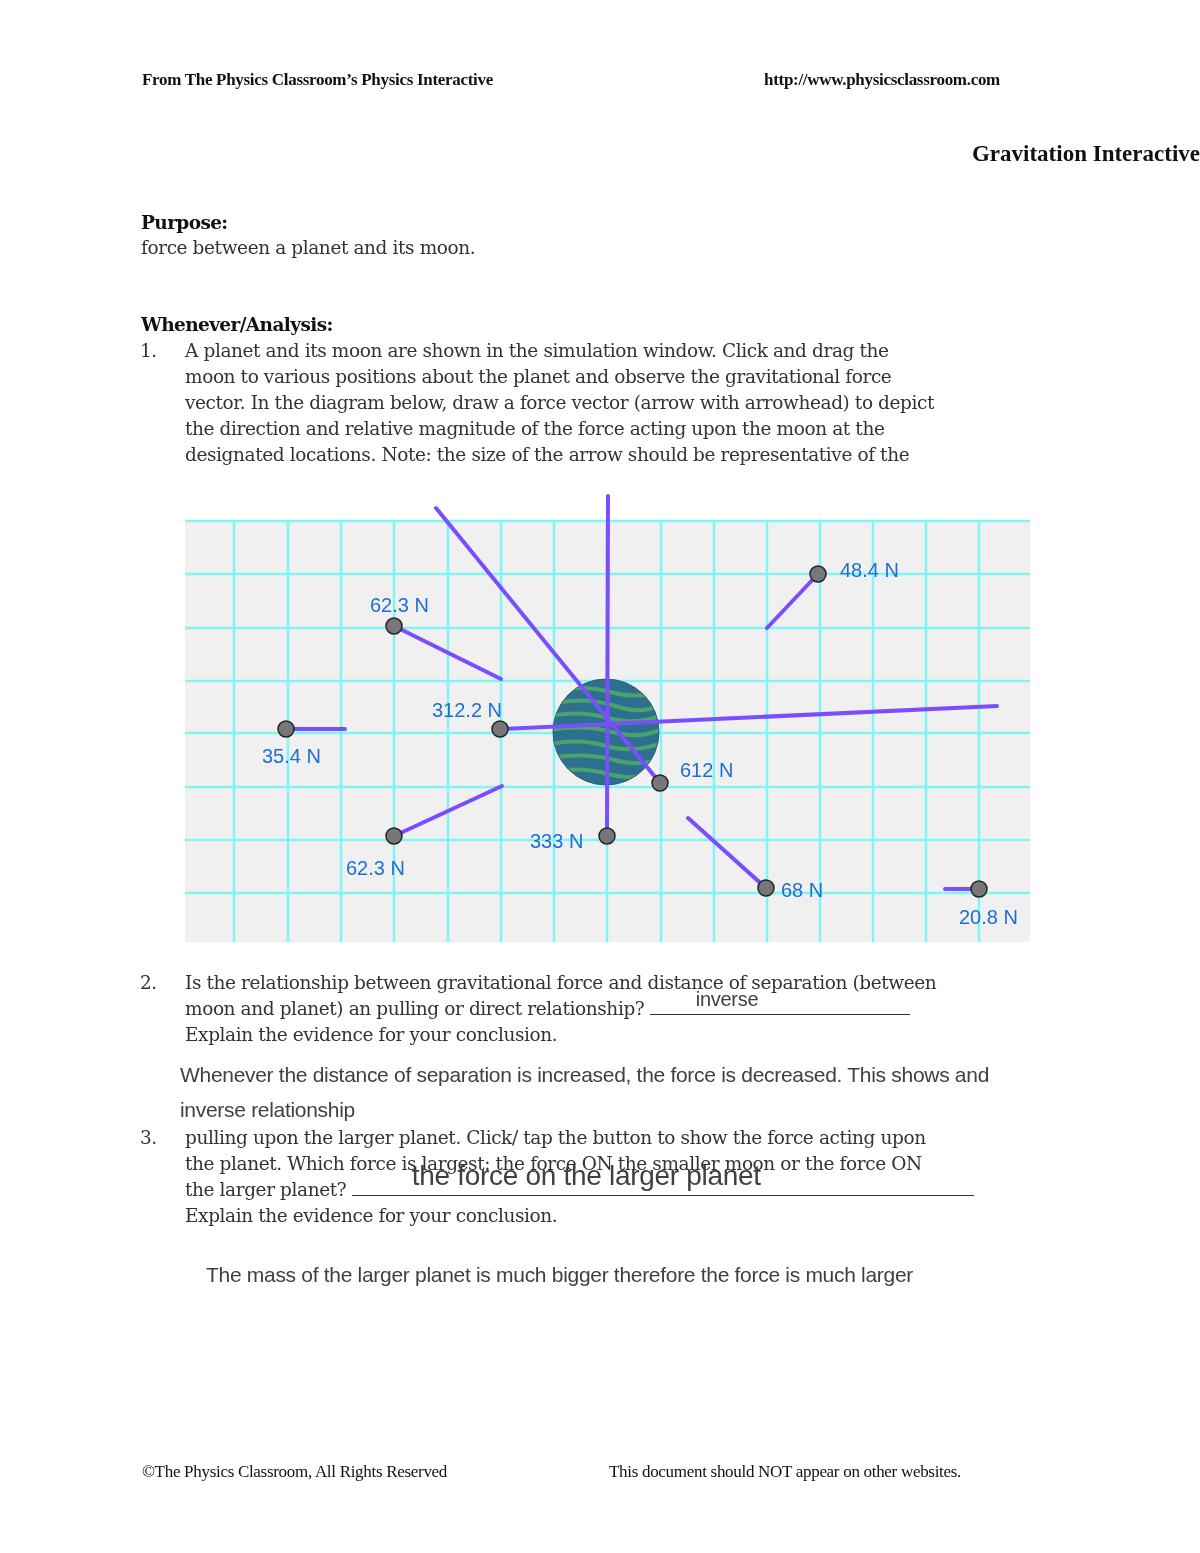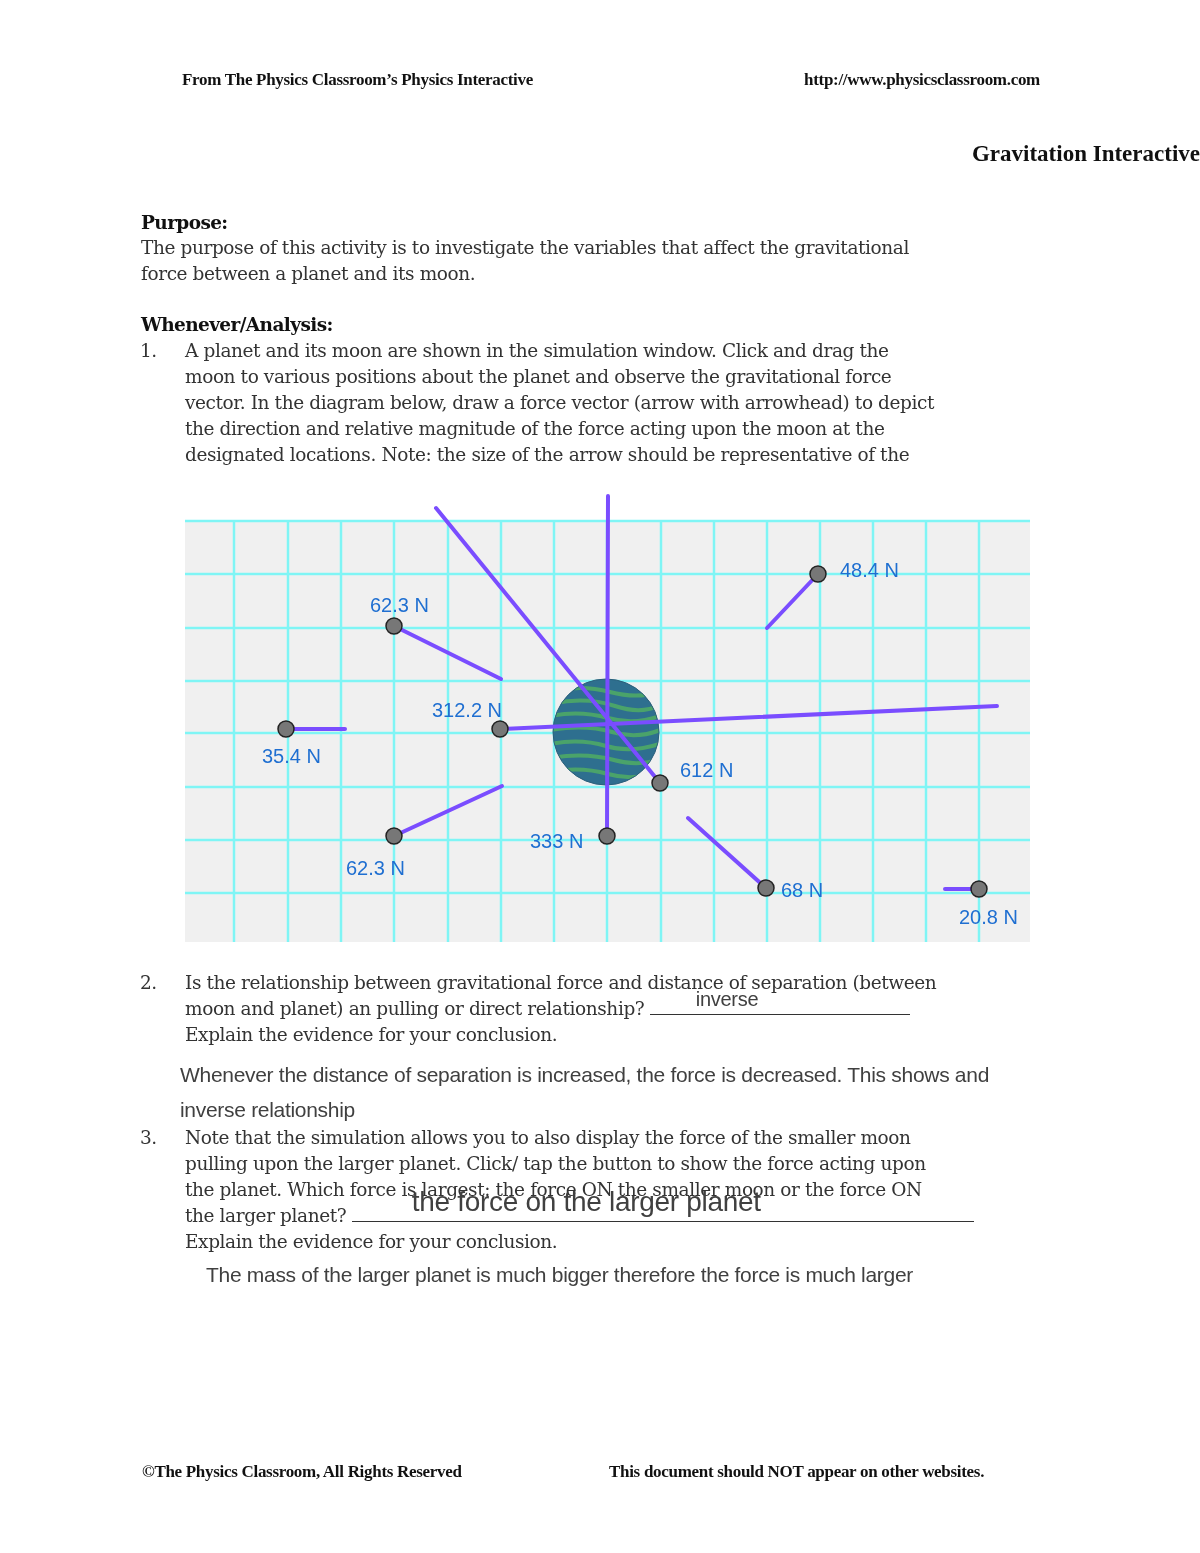--- a/index.html
+++ b/index.html
@@ -5,7 +5,7 @@
   html, body { margin: 0; padding: 0; background: #ffffff; }
   body { width: 1200px; height: 1553px; position: relative; overflow: hidden; }
   .abs { position: absolute; white-space: nowrap; }
-  .hdr { font-family: "Liberation Serif", "DejaVu Serif", serif; font-weight: bold; font-size: 17px; color: #111; top: 70px; letter-spacing: -0.3px; margin-left: 40px; }
+  .hdr { font-family: "Liberation Serif", "DejaVu Serif", serif; font-weight: bold; font-size: 17px; color: #111; top: 70px; letter-spacing: -0.3px; }
   .title { font-family: "Liberation Serif", "DejaVu Serif", serif; font-weight: bold; font-size: 23px; color: #111; top: 141px; left: 0; width: 1200px; text-align: right; }
   .body-text { font-family: "DejaVu Serif", "Liberation Serif", serif; font-size: 18.5px; color: #333; line-height: 26px; letter-spacing: -0.4px; }
   .bold-head { font-family: "DejaVu Serif", "Liberation Serif", serif; font-weight: bold; font-size: 18.5px; color: #111; letter-spacing: -0.6px; }

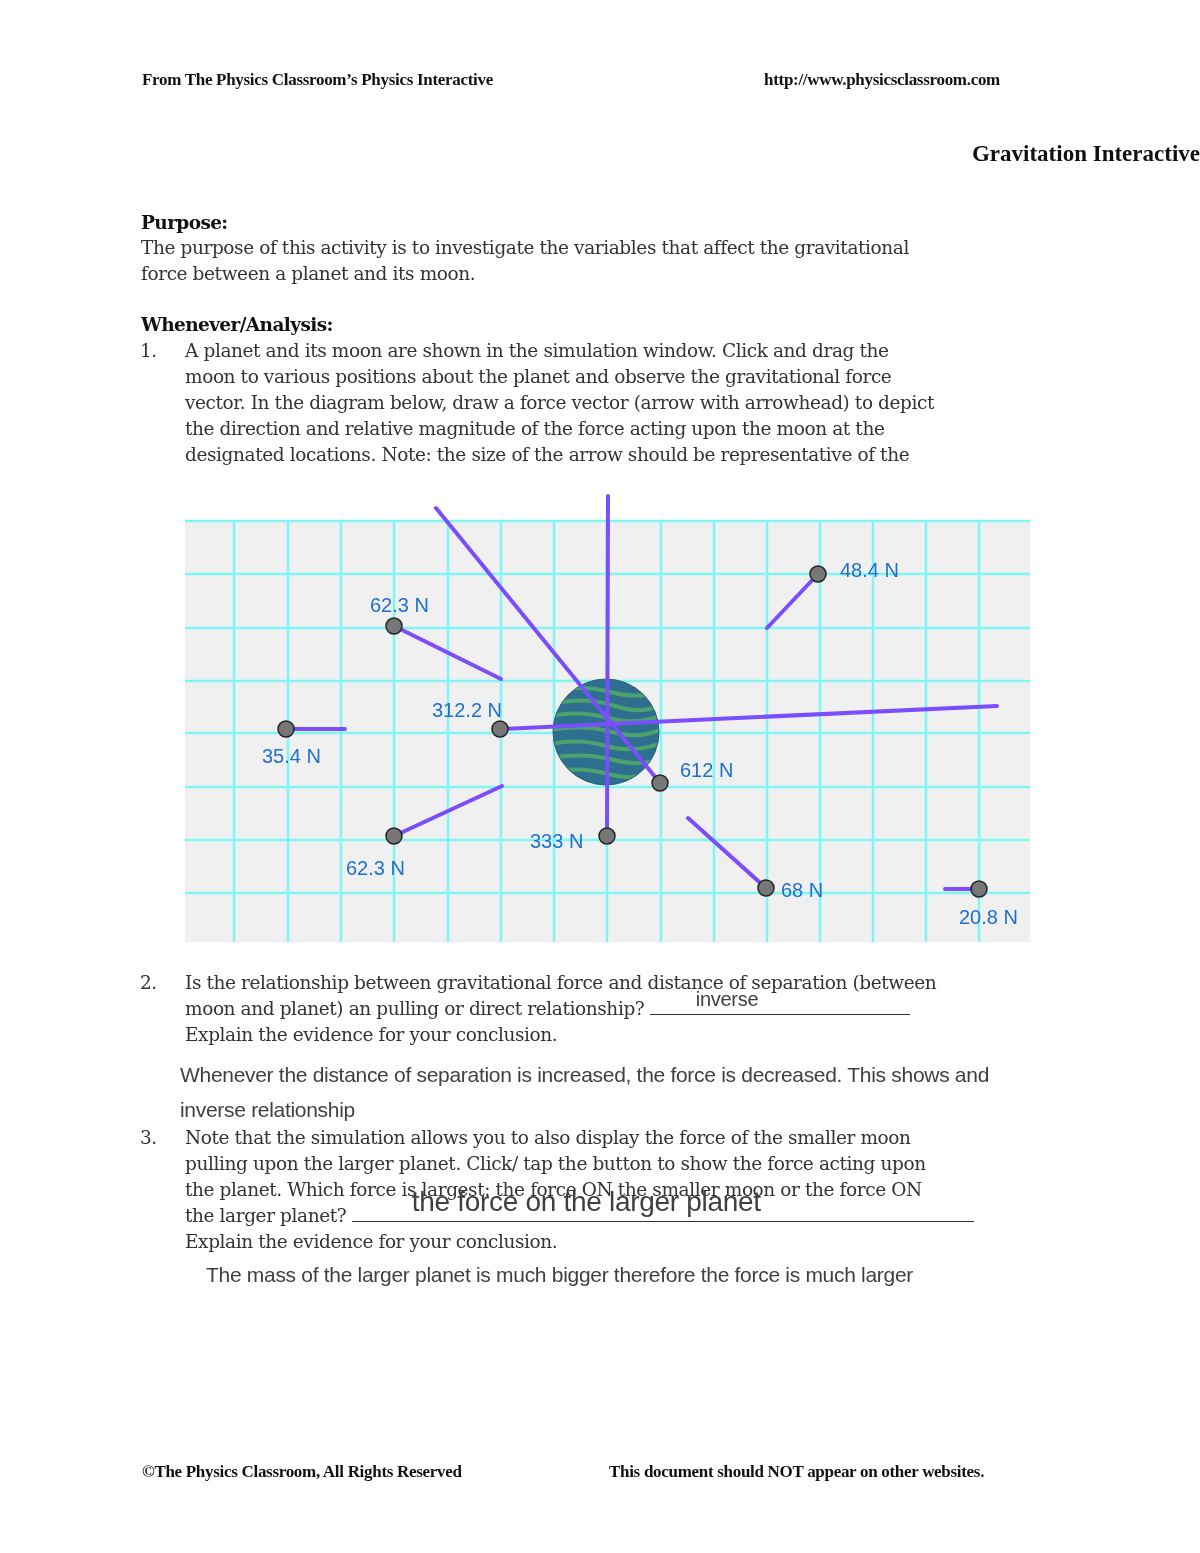--- a/index.html
+++ b/index.html
@@ -27,7 +27,6 @@
 
 <div class="abs bold-head" style="left:141px; top:212px;">Purpose:</div>
 <div class="abs body-text" style="left:141px; top:235px;">
-  <div>The purpose of this activity is to investigate the variables that affect the gravitational</div>
   <div>force between a planet and its moon.</div>
 </div>
 

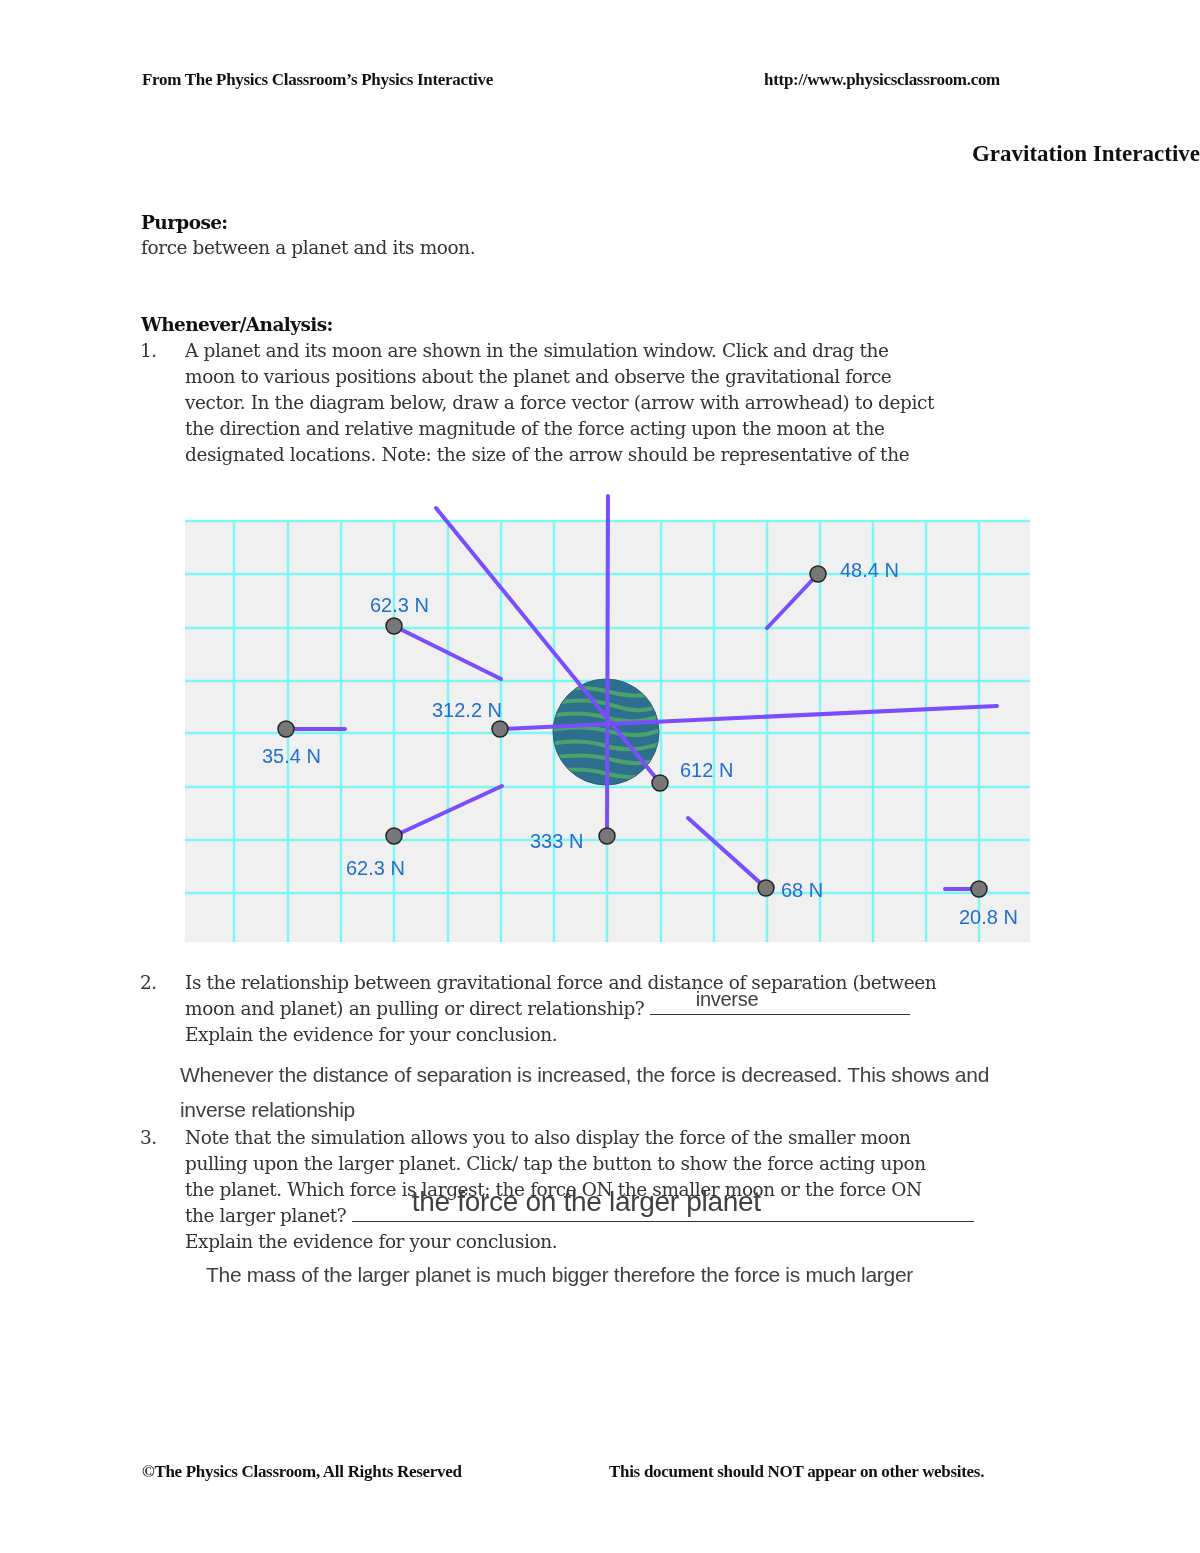--- a/index.html
+++ b/index.html
@@ -142,7 +142,6 @@
 <div class="abs body-text" style="left:0; top:1125px; width:1200px; height:135px;">
   <span class="num">3.</span>
   <div class="indent">
-    <div>Note that the simulation allows you to also display the force of the smaller moon</div>
     <div>pulling upon the larger planet. Click/ tap the button to show the force acting upon</div>
     <div>the planet. Which force is largest: the force ON the smaller moon or the force ON</div>
     <div>

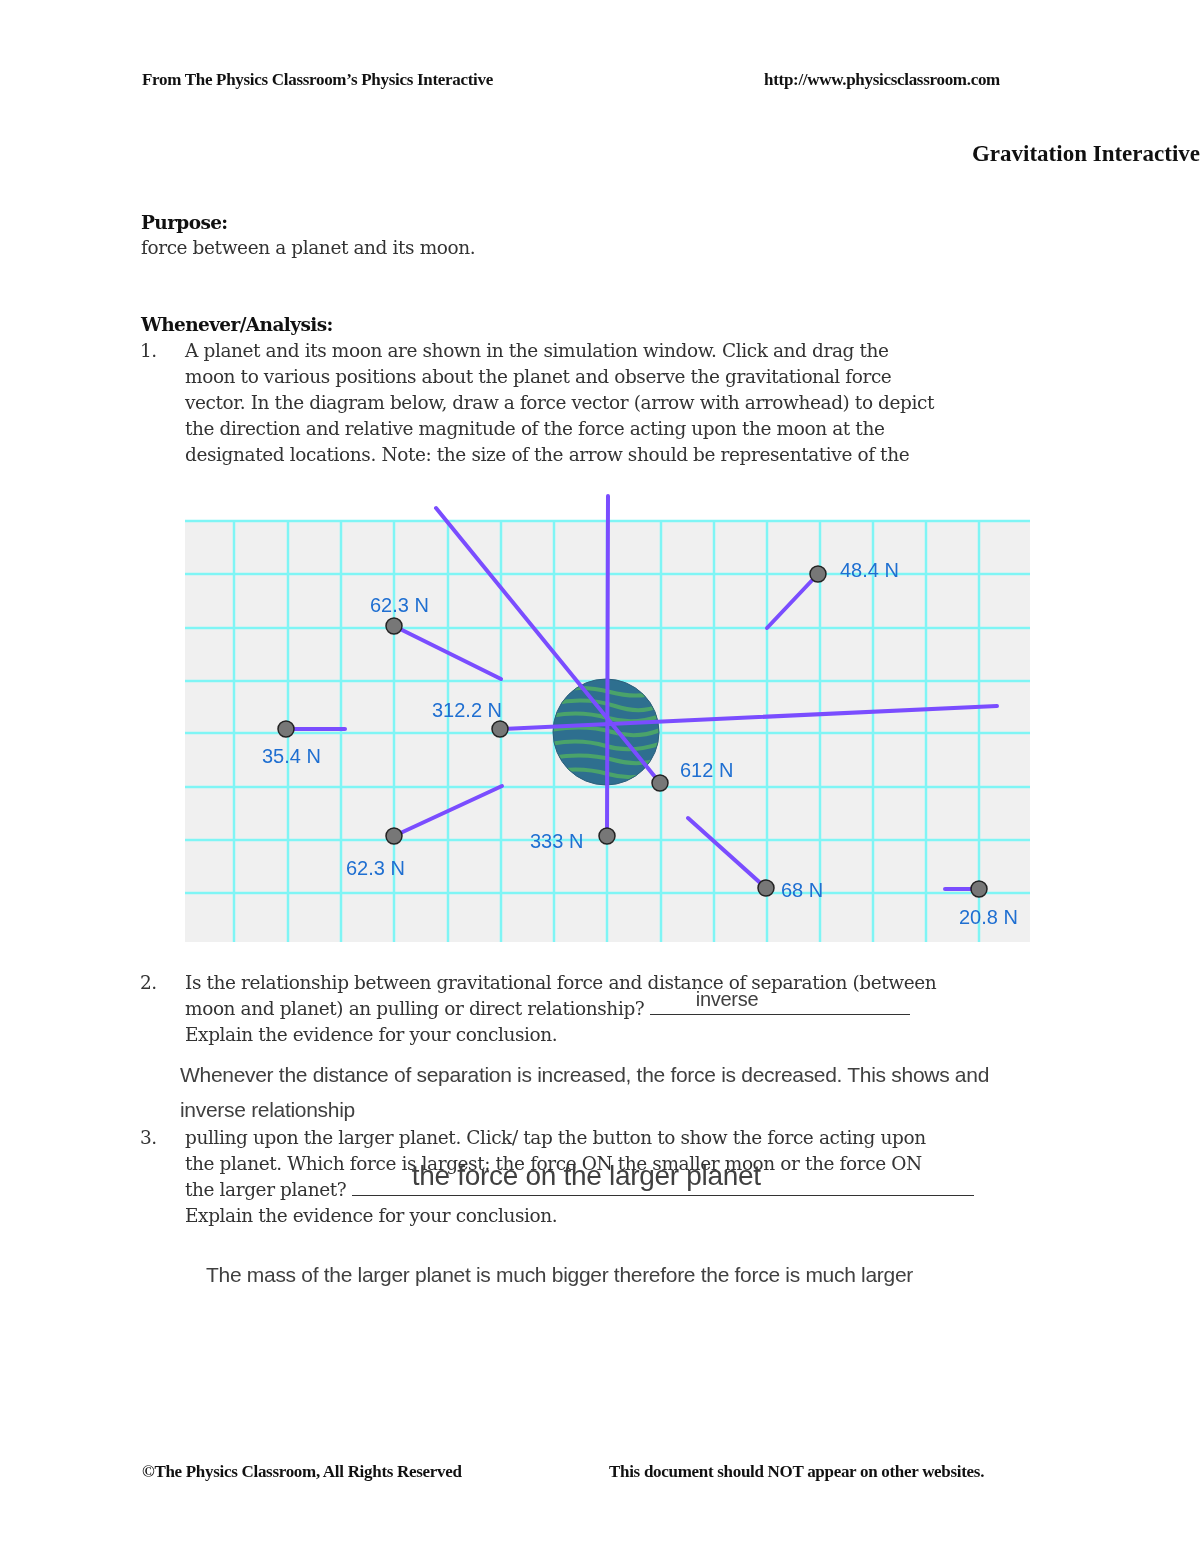--- a/index.html
+++ b/index.html
@@ -13,7 +13,7 @@
   .indent { position: absolute; left: 185px; }
   .answer { font-family: "Liberation Sans", "DejaVu Sans", sans-serif; color: #404040; font-size: 21px; letter-spacing: -0.3px; }
   .blank { display: inline-block; border-bottom: 1.5px solid #333; height: 18px; vertical-align: baseline; }
-  .footer { font-family: "Liberation Serif", "DejaVu Serif", serif; font-weight: bold; font-size: 17px; color: #111; top: 1462px; letter-spacing: -0.3px; }
+  .footer { font-family: "Liberation Serif", "DejaVu Serif", serif; font-weight: normal; font-size: 17px; color: #111; top: 1462px; letter-spacing: -0.3px; }
   #diagram { position: absolute; left: 0; top: 0; }
   .force-label { font-family: "Liberation Sans", "DejaVu Sans", sans-serif; font-size: 20px; fill: #1f6fd1; }
 </style>

